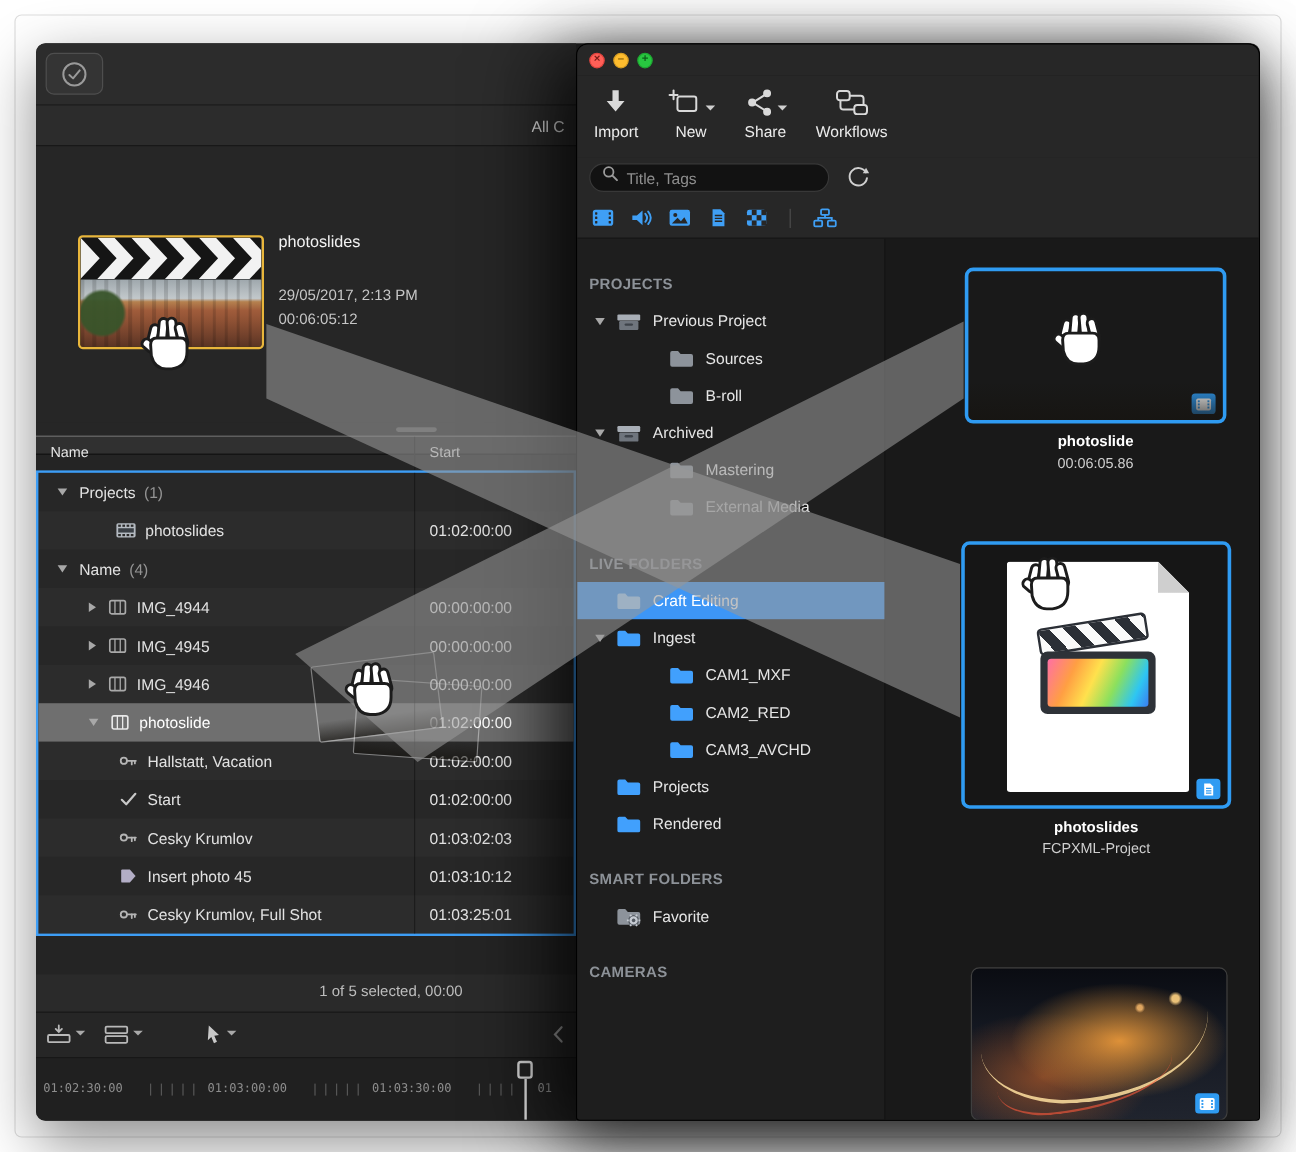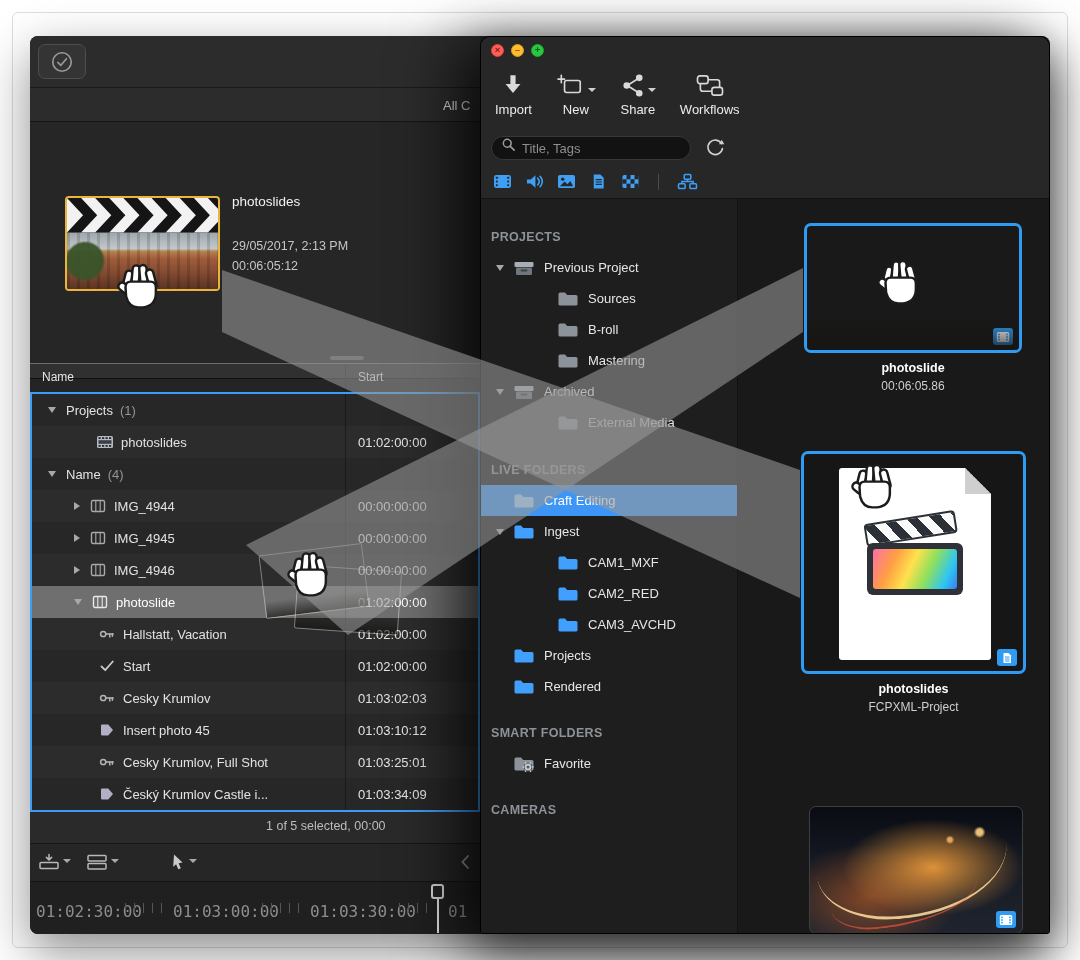--- a/index.html
+++ b/index.html
@@ -600,12 +600,6 @@
               </svg></span>
           <span>B-roll</span>
         </div>
-        <div class="srow sp1">
-          <span class="sic"><svg width="22" height="18" viewBox="0 0 22 18" fill="#8d939b">
-                <use href="#folderShape"></use>
-              </svg></span>
-          <span>Mastering</span>
-        </div>
         <div class="srow sp0">
           <span class="sdisc">
               <span class="disc d"></span>
@@ -616,6 +610,12 @@
                 <rect x="7.5" y="10.5" width="7" height="2" rx="1" fill="#3e434a"></rect>
               </svg></span>
           <span>Archived</span>
+        </div>
+        <div class="srow sp1">
+          <span class="sic"><svg width="22" height="18" viewBox="0 0 22 18" fill="#8d939b">
+                <use href="#folderShape"></use>
+              </svg></span>
+          <span>Mastering</span>
         </div>
         <div class="srow sp1">
           <span class="sic"><svg width="22" height="18" viewBox="0 0 22 18" fill="#8d939b">

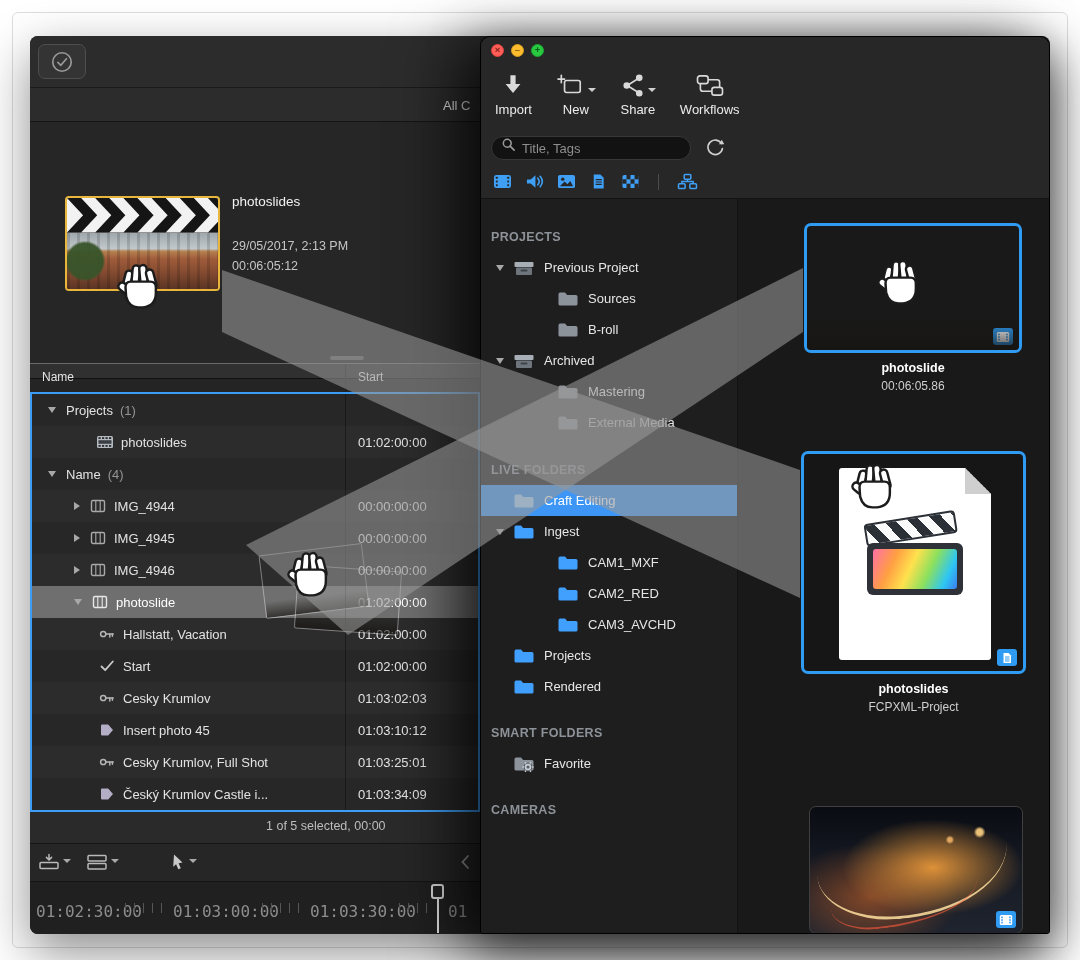--- a/index.html
+++ b/index.html
@@ -367,15 +367,6 @@
           <span>Cesky Krumlov, Full Shot</span>
           <span class="rstart">01:03:25:01</span>
         </div>
-        <div class="trow i2">
-          <span class="ric">
-            <svg width="16" height="16" viewBox="0 0 16 16">
-                <path d="M2 3.5 Q2 2.5 3 2.5 L9.2 2.5 L14 8 L9.2 13.5 L3 13.5 Q2 13.5 2 12.5 Z" fill="#b3aec6"></path>
-              </svg>
-          </span>
-          <span>Český Krumlov Castle i...</span>
-          <span class="rstart">01:03:34:09</span>
-        </div>
         <div class="tsep"></div>
       </div>
 

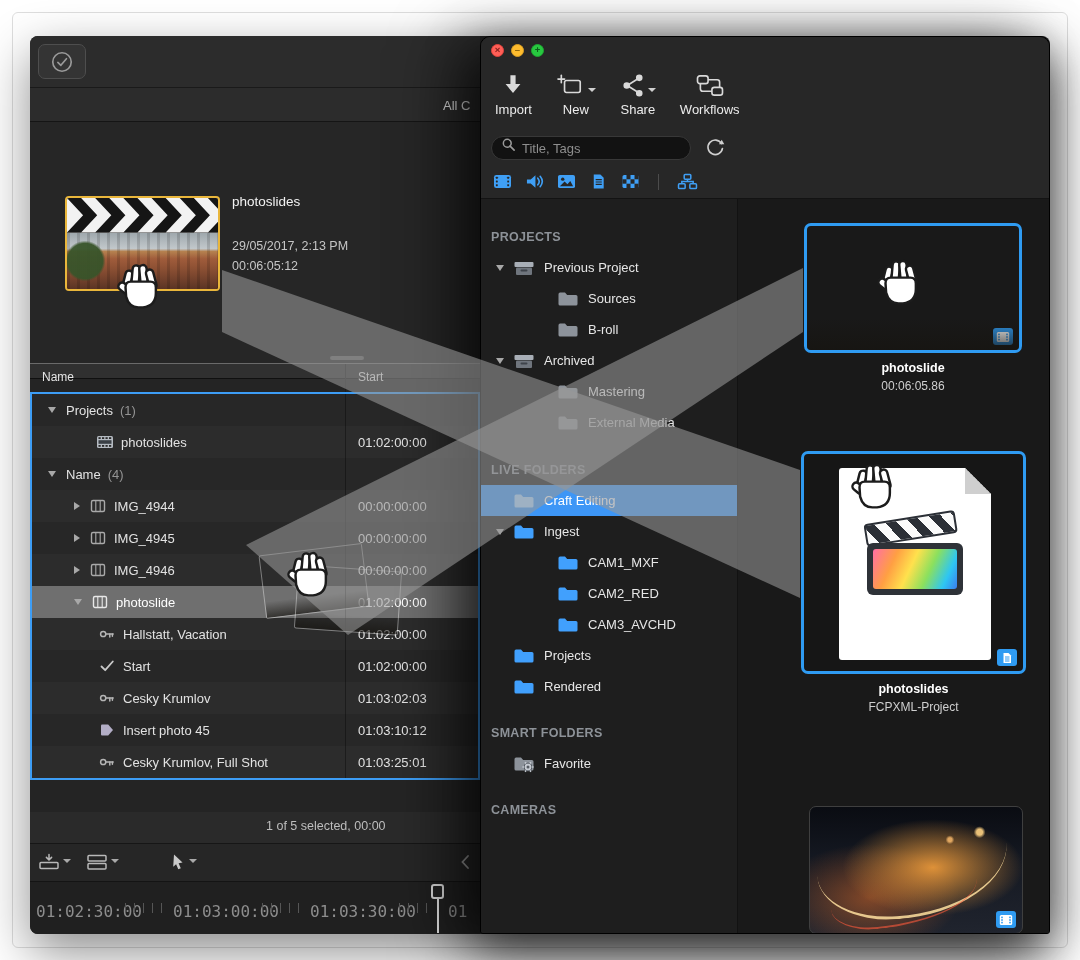--- a/index.html
+++ b/index.html
@@ -61,7 +61,7 @@
 .mini{width:0;height:0;border:4px solid transparent;border-top-color:#a9a9a9;margin-bottom:4px}
 .collapse{position:absolute;right:10px;top:10px}
 .fx-timeline{position:absolute;top:846px;width:100%;height:52px;background:#202020;
-  font-family:"DejaVu Sans Mono",monospace;font-size:16px;color:#8d8d8d}
+  font-family:"DejaVu Sans Mono",monospace;font-size:10px;color:#8d8d8d}
 .tc{position:absolute;top:20px;white-space:nowrap}
 .tc0{left:6px}.tc1{left:143px}.tc2{left:280px}.tc3{left:418px}
 .ticks{position:absolute;top:21px;display:flex;gap:8px}

